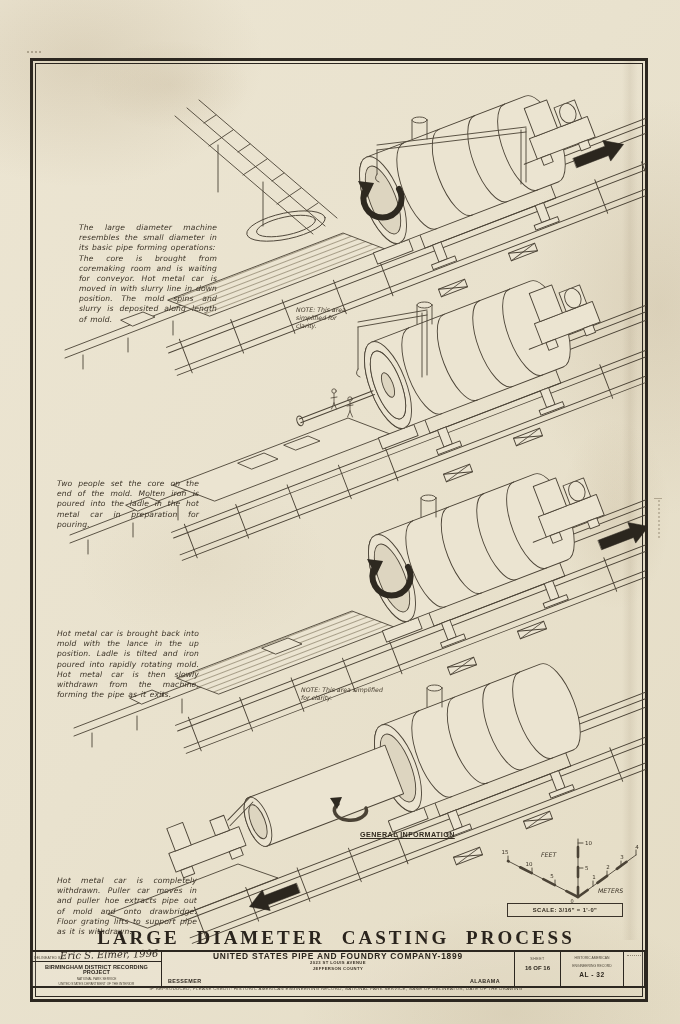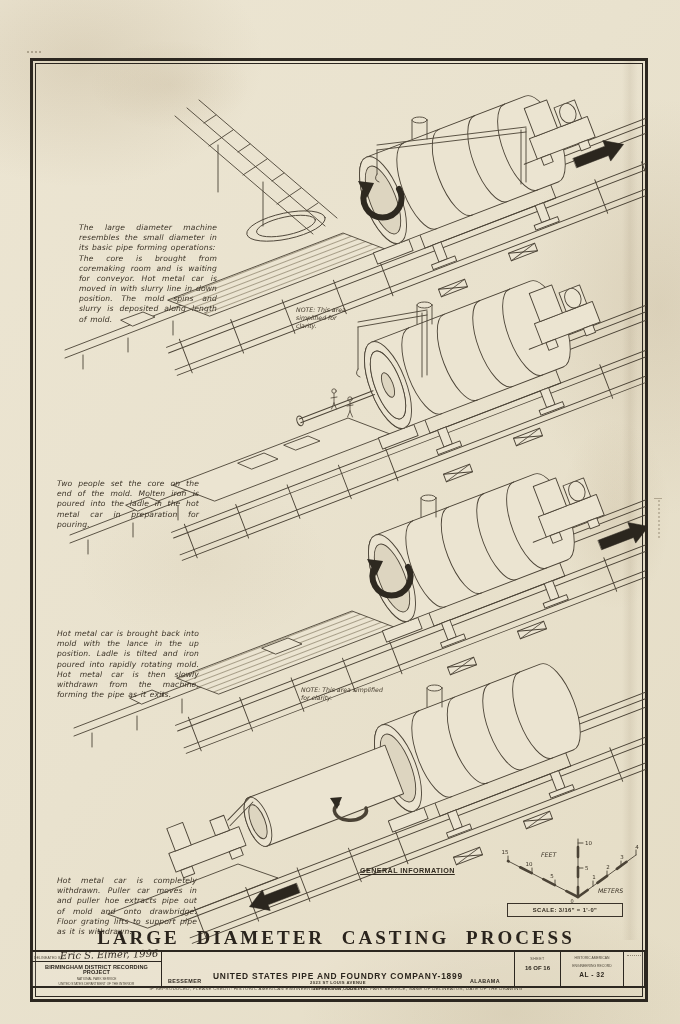--- a/index.html
+++ b/index.html
@@ -34,7 +34,7 @@
   .callout{position:absolute;font:italic 6.2px/1.3 "DejaVu Sans", sans-serif;color:#433a2c;white-space:pre-line;}
   .c1{left:296px;top:306px;width:80px;}
   .c2{left:301px;top:686px;width:120px;}
-  .geninfo{position:absolute;left:360px;top:866px;width:182px;}
+  .geninfo{position:absolute;left:360px;top:830px;width:182px;}
   .gi-head{font:700 7.2px "Liberation Sans", sans-serif;letter-spacing:.4px;color:#322b20;
     text-decoration:underline;text-underline-offset:1px;margin-bottom:3px;}
   .gi-body{font:italic 6.4px/1.32 "DejaVu Sans", sans-serif;color:#3a3226;white-space:pre-line;}

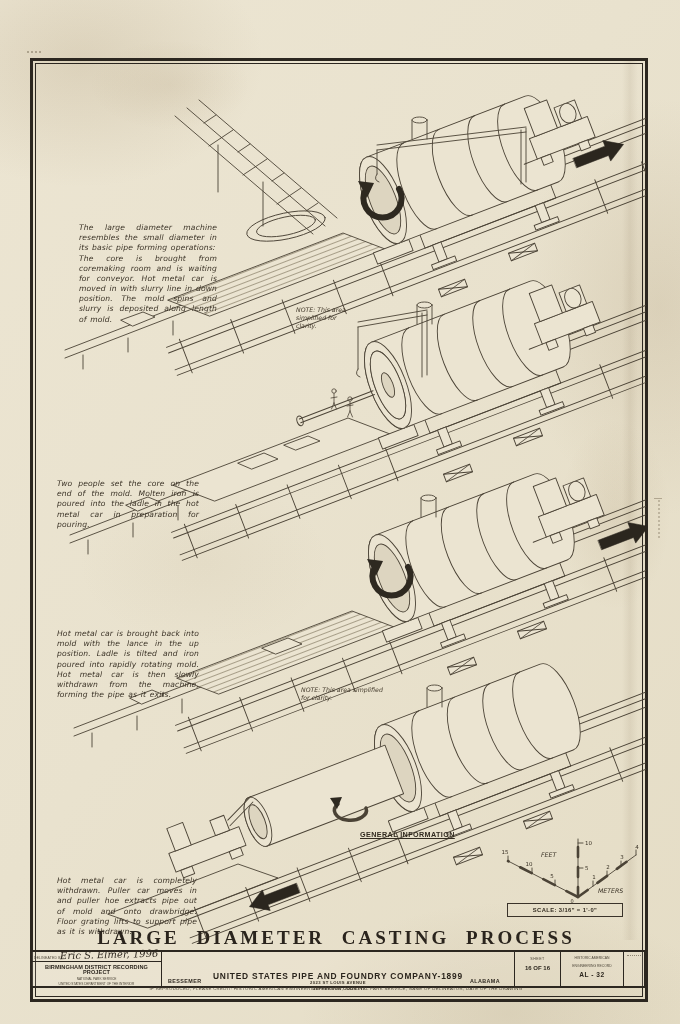--- a/index.html
+++ b/index.html
@@ -54,7 +54,7 @@
   .tb-project{font:700 5.6px/1 "Liberation Sans", sans-serif;margin-top:3px;letter-spacing:.1px;color:#2e2820;}
   .tb-agency{font-size:3.2px;line-height:1.25;color:#4a4336;margin-top:1px;}
   .tb-col2{width:352px;border-right:1px solid #2c2720;position:relative;text-align:center;}
-  .tb-company{font:700 8.4px/1 "Liberation Sans", sans-serif;letter-spacing:.8px;margin-top:20px;color:#2b251d;text-align:center;}
+  .tb-company{font:700 8.4px/1 "Liberation Sans", sans-serif;letter-spacing:.8px;margin-top:0;color:#2b251d;text-align:center;}
   .tb-address,.tb-county{font:600 4.2px/1.3 "Liberation Sans", sans-serif;letter-spacing:.4px;color:#3a3226;}
   .tb-city{position:absolute;left:6px;bottom:2px;font:700 5.4px "Liberation Sans", sans-serif;letter-spacing:.4px;color:#2e2820;}
   .tb-state{position:absolute;right:14px;bottom:2px;font:700 5.4px "Liberation Sans", sans-serif;letter-spacing:.4px;color:#2e2820;}

